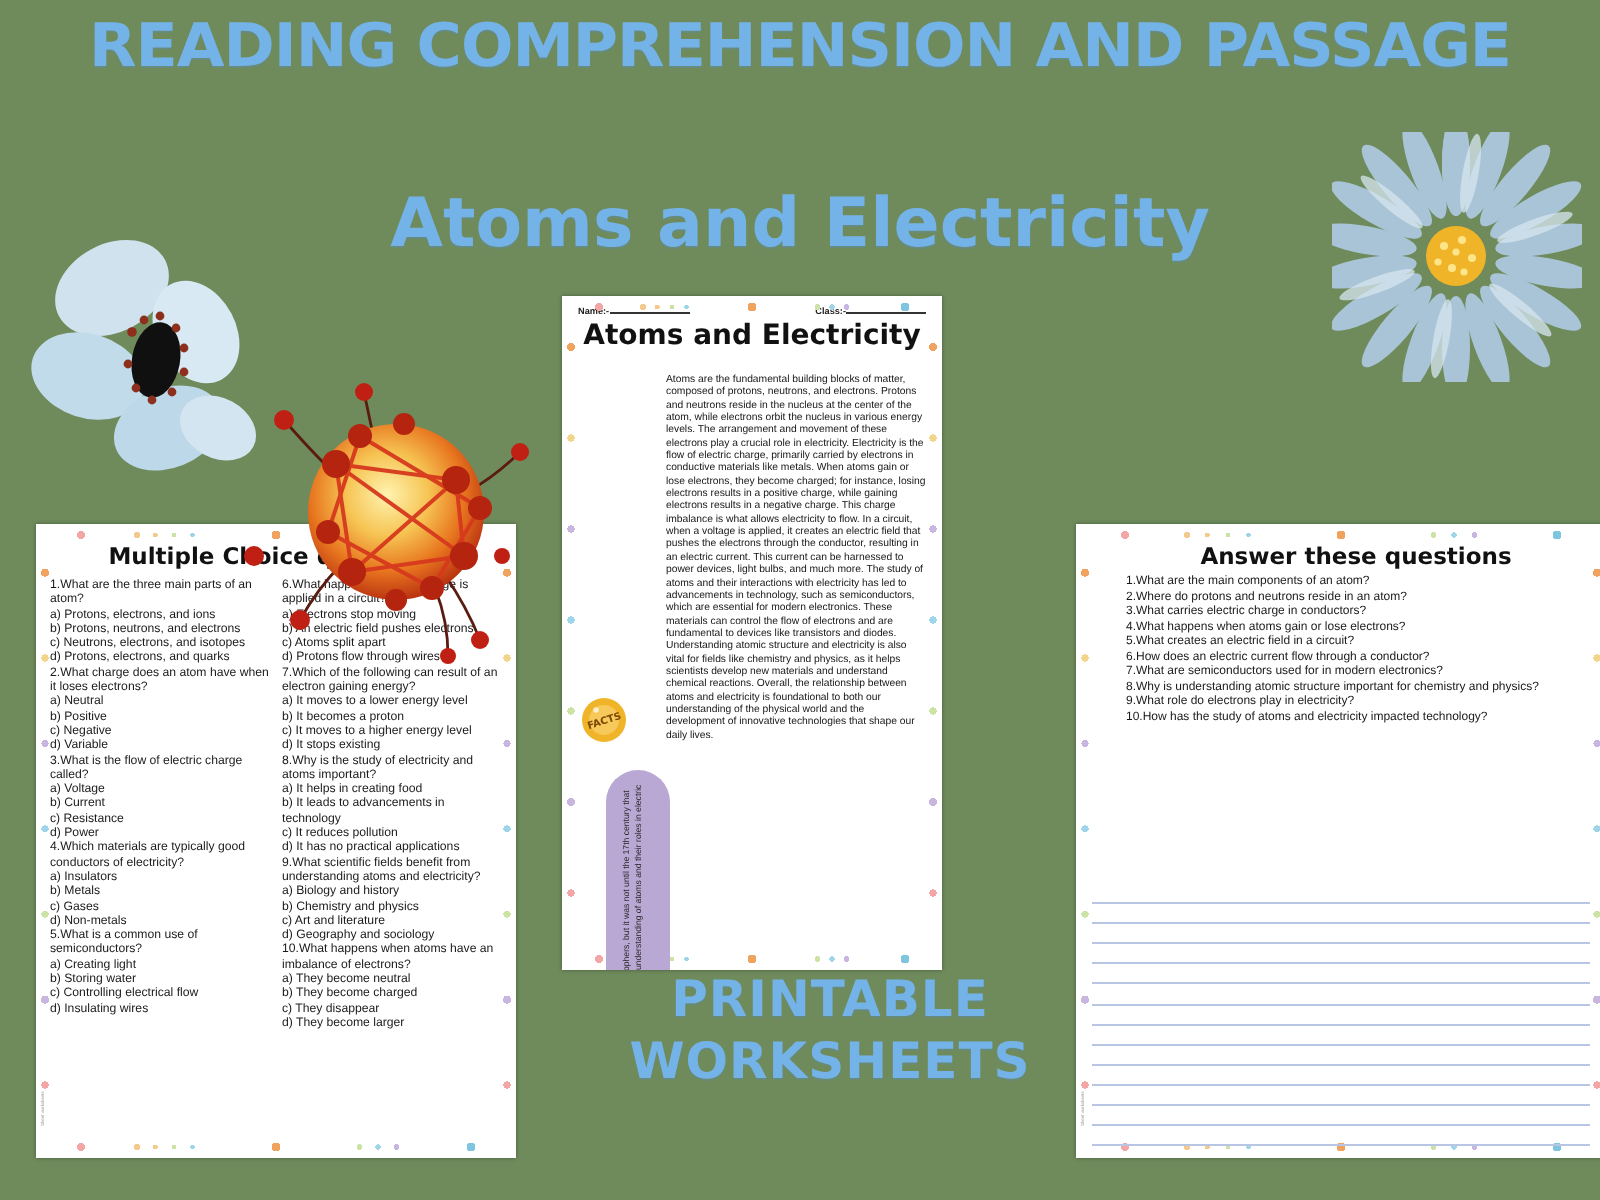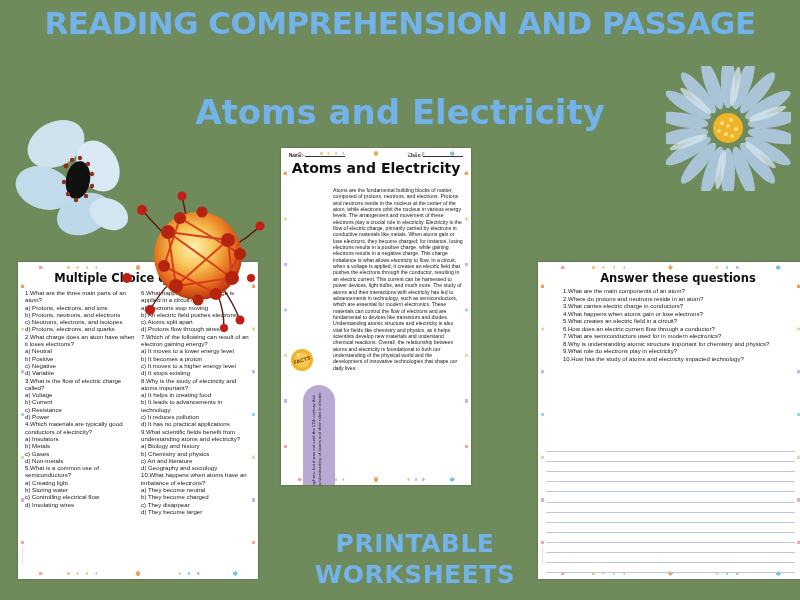--- a/index.html
+++ b/index.html
@@ -40,7 +40,6 @@
     color:#74b3e8;
     letter-spacing:0.5px;
     text-shadow:0 1px 0 rgba(90,140,190,.3);
-    margin-top:44px;
   }
   
   .flower{position:absolute;}

